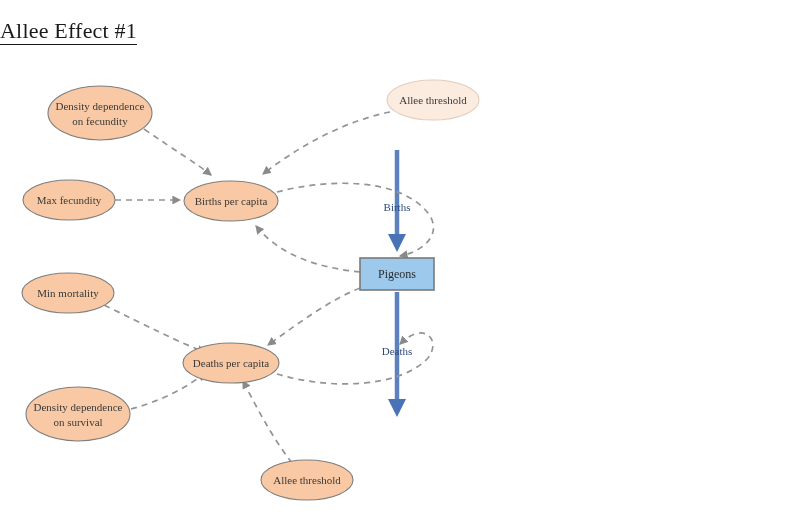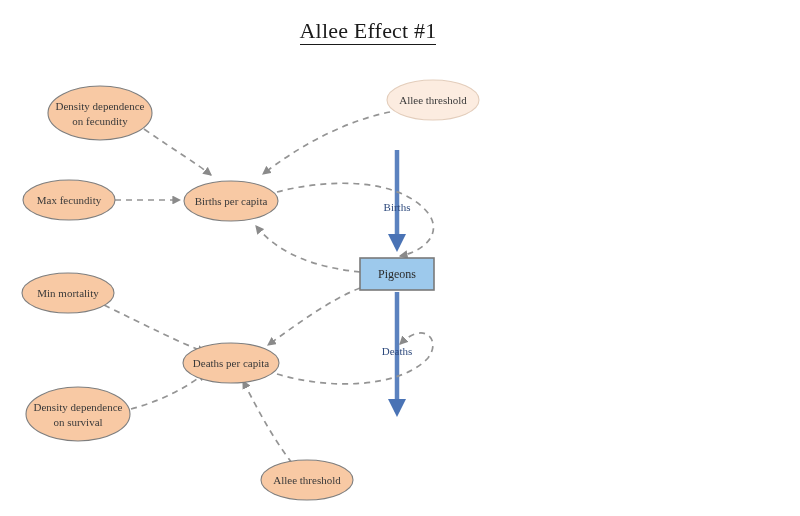--- a/index.html
+++ b/index.html
@@ -26,7 +26,7 @@
     left: 0;
     top: 18px;
     width: 736px;
-    text-align: center;
+    text-align: left;
     font-size: 22px;
     color: #1a1a1a;
     letter-spacing: 0.2px;

